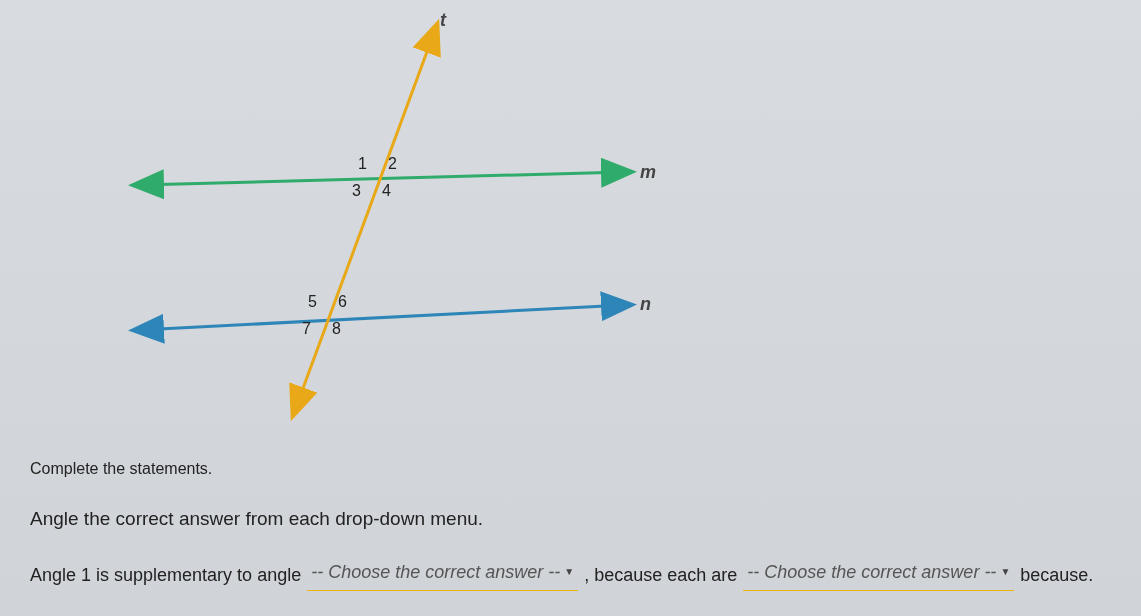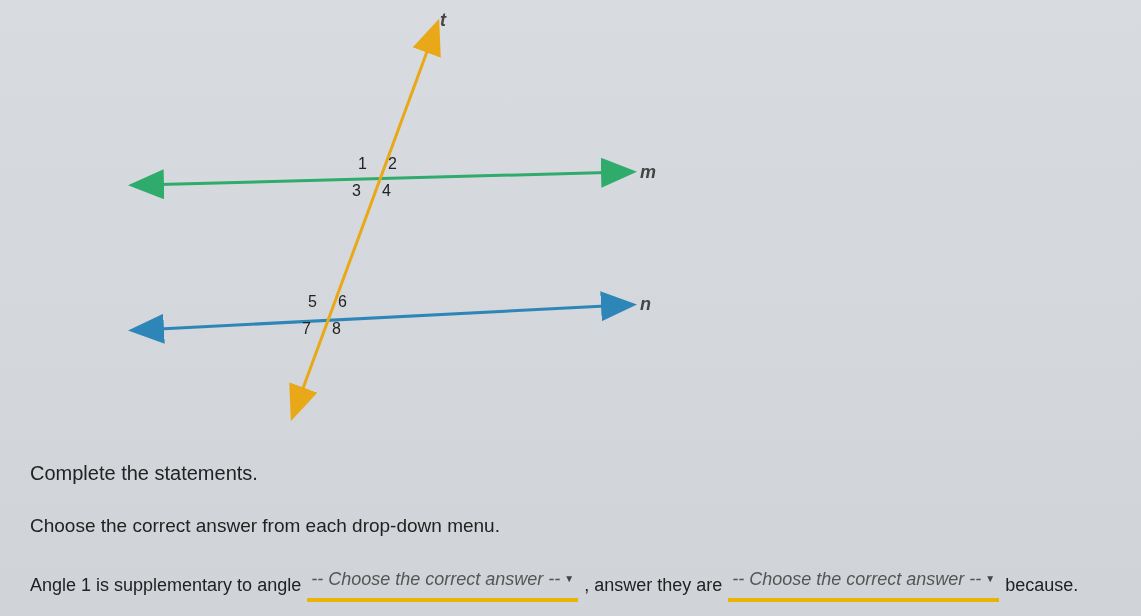--- a/index.html
+++ b/index.html
@@ -43,7 +43,7 @@
     }
     .text-line1 {
       margin-bottom: 18px;
-      font-size: 20px;
+      font-size: 16px;
     }
     .text-line2 {
       margin-bottom: 20px;

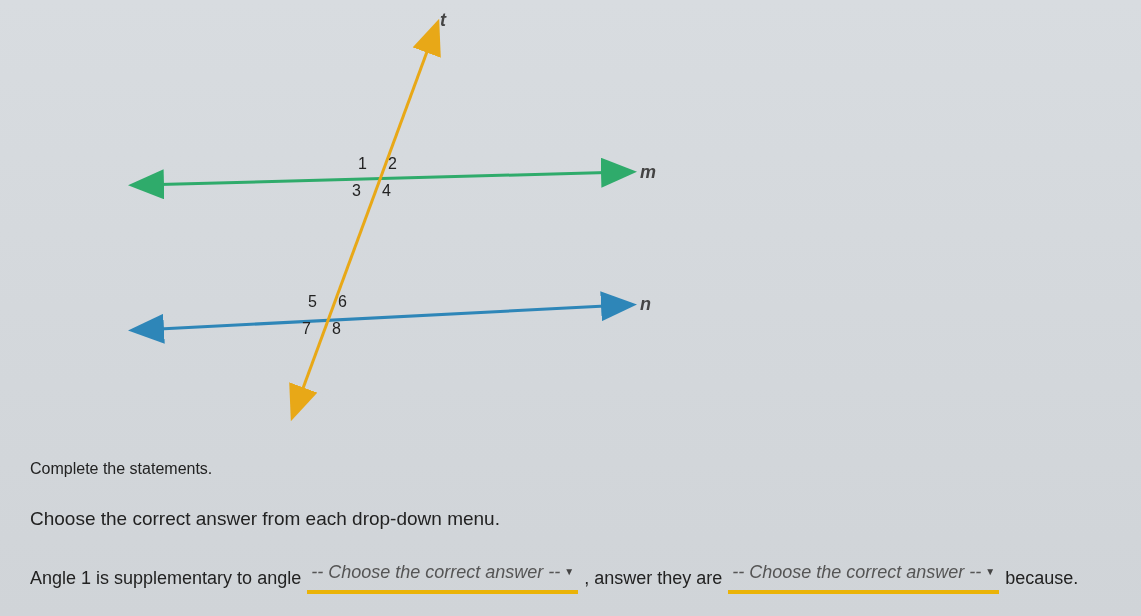--- a/index.html
+++ b/index.html
@@ -122,7 +122,7 @@
 
 <div class="text-section">
   <div class="text-line1">Complete the statements.</div>
-  <div class="text-line2">Choose the correct answer from each drop-down menu.</div>
+  <div class="text-line2">Angle the correct answer from each drop-down menu.</div>
   <div class="text-line3">
     <span>Angle 1 is supplementary to angle</span>
     <span class="dropdown">

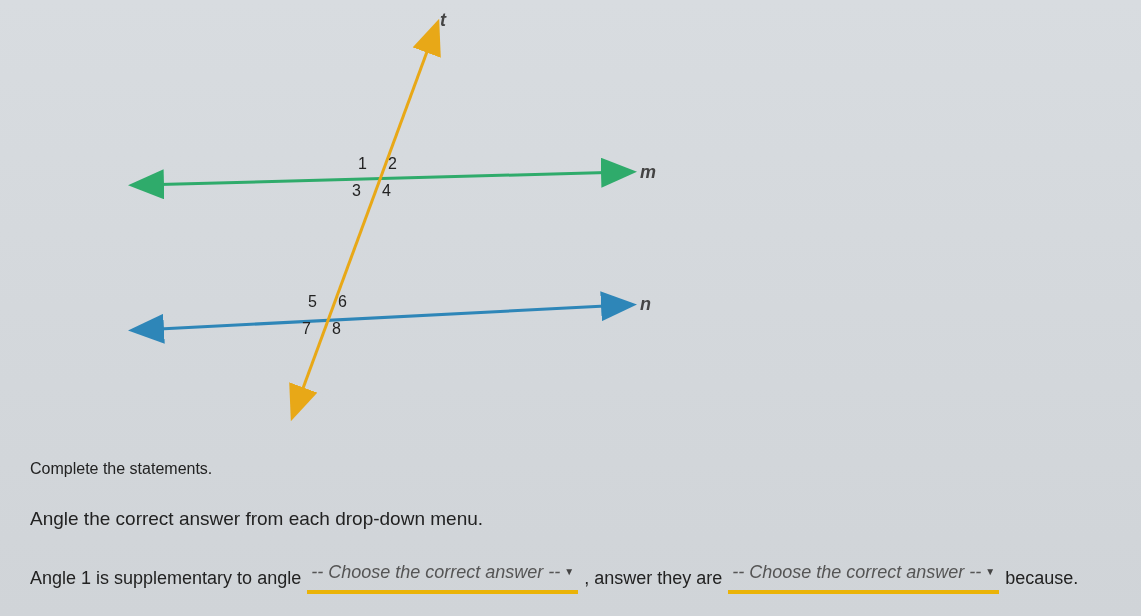--- a/index.html
+++ b/index.html
@@ -59,7 +59,7 @@
     .dropdown {
       display: inline-flex;
       align-items: center;
-      border-bottom: 4px solid #eab308;
+      border-bottom: 1px solid #eab308;
       padding: 0 4px 2px 4px;
       font-style: italic;
       color: #555;

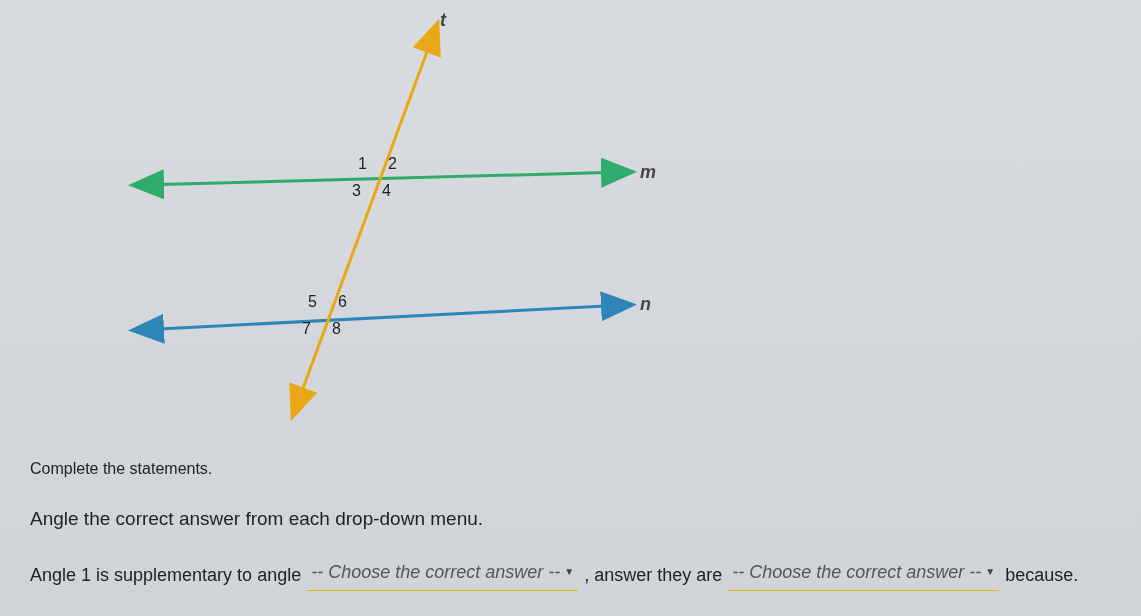--- a/index.html
+++ b/index.html
@@ -129,7 +129,7 @@
       <span>-- Choose the correct answer --</span>
       <span class="caret">▼</span>
     </span>
-    <span>, answer they are</span>
+    <span>, because each are</span>
     <span class="dropdown">
       <span>-- Choose the correct answer --</span>
       <span class="caret">▼</span>

